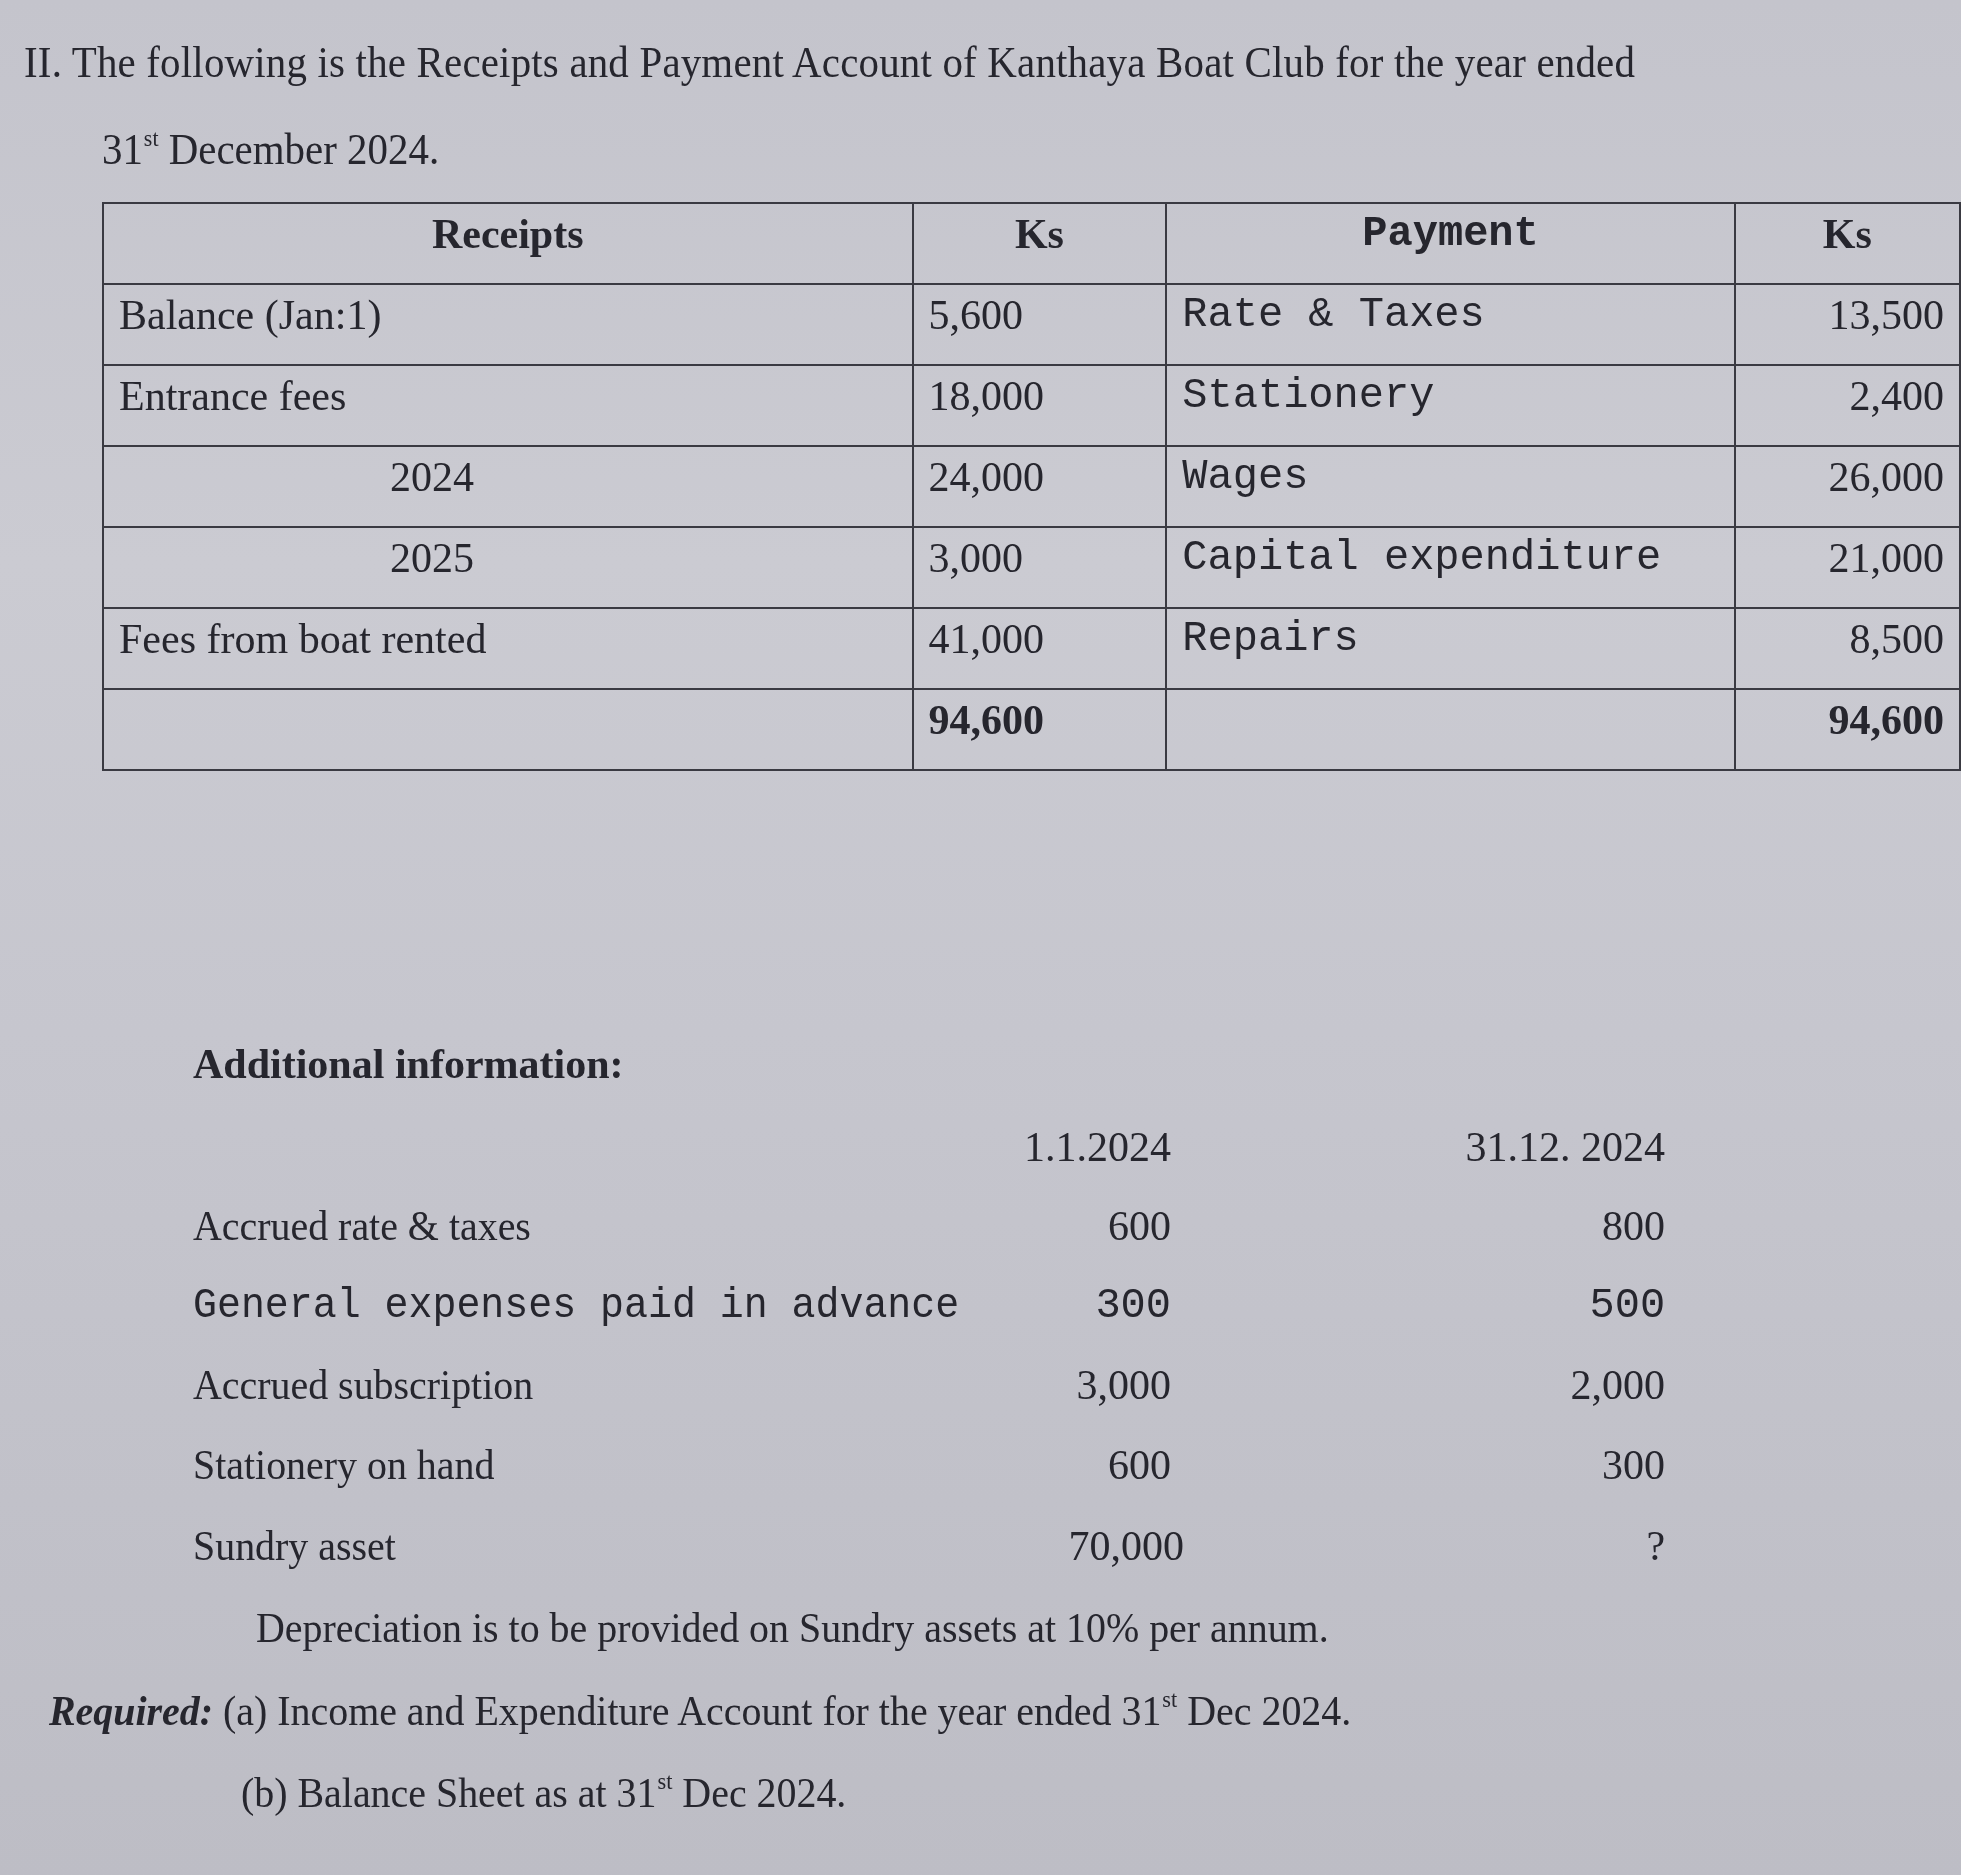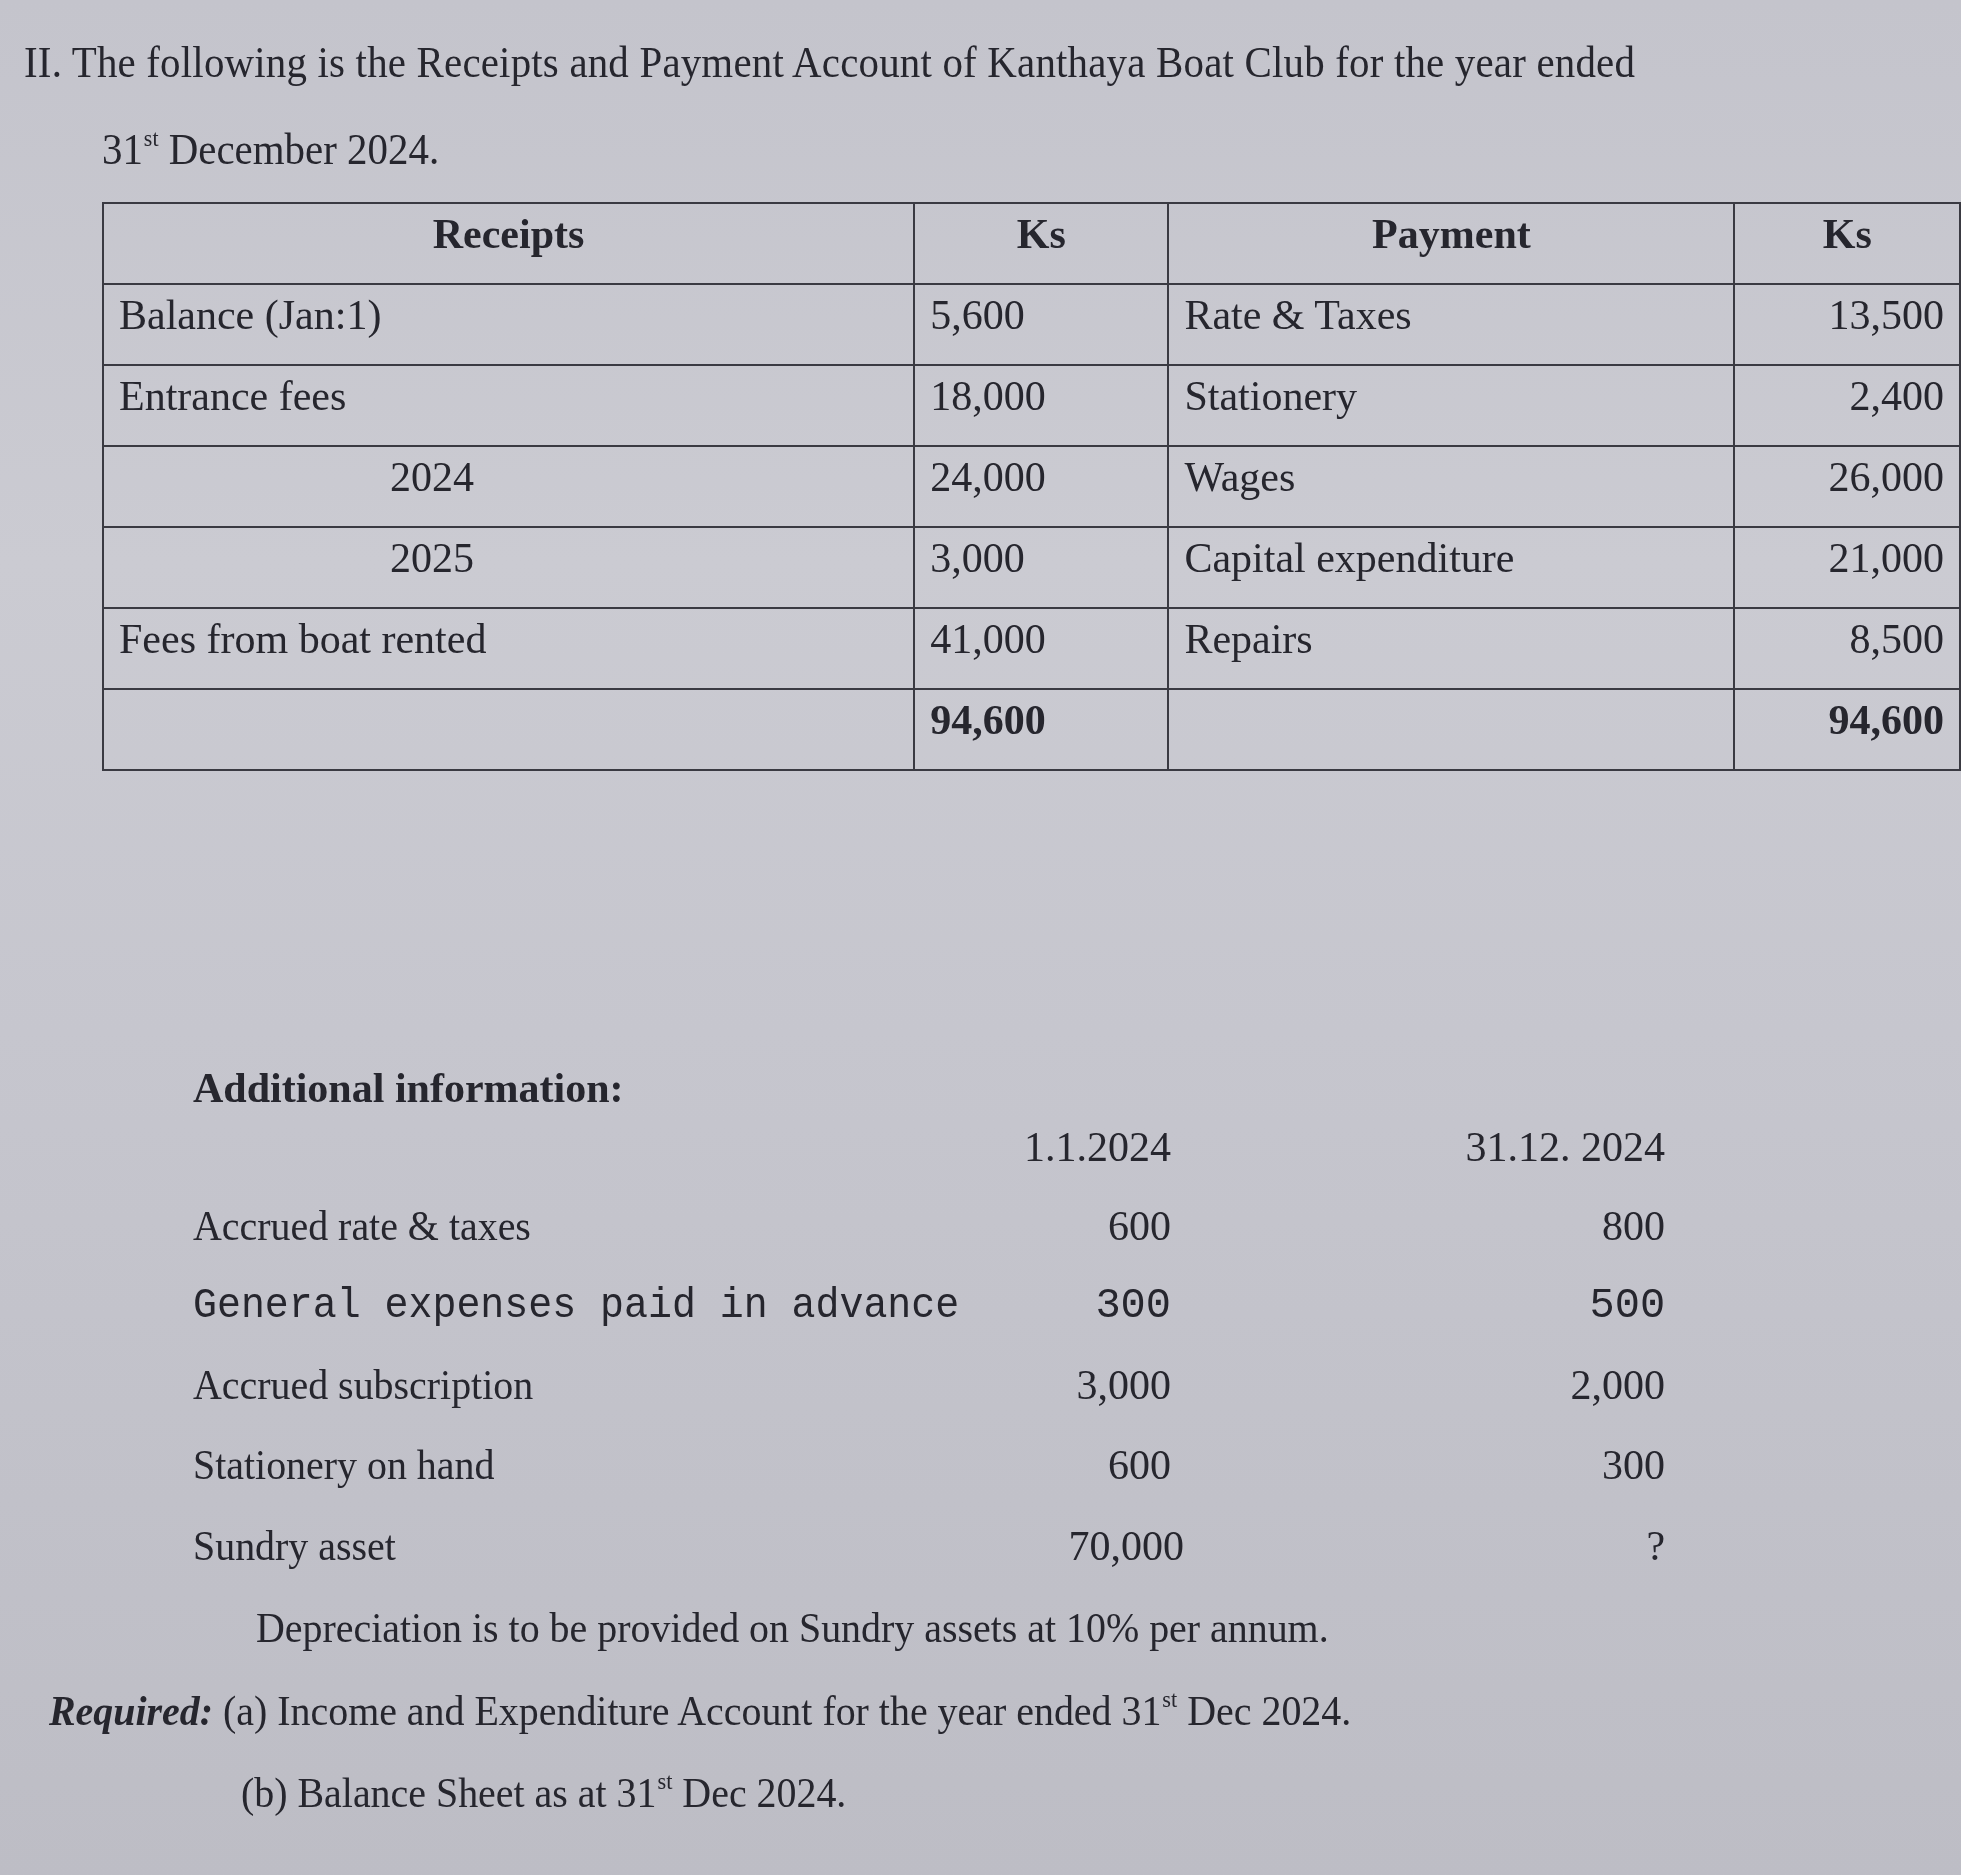--- a/index.html
+++ b/index.html
@@ -37,7 +37,7 @@
   table.rp th { font-weight:bold; text-align:center; font-size:42px; }
   .c1 { width:527px; }
   .c2 { width:227px; text-align:left; }
-  .c3 { width:549px; }
+  .c3 { width:549px;font-family:Liberation Mono, monospace; }
   .c4 { width:197px; text-align:right; }
   .indent { padding-left:286px !important; }
   .bold { font-weight:bold; }

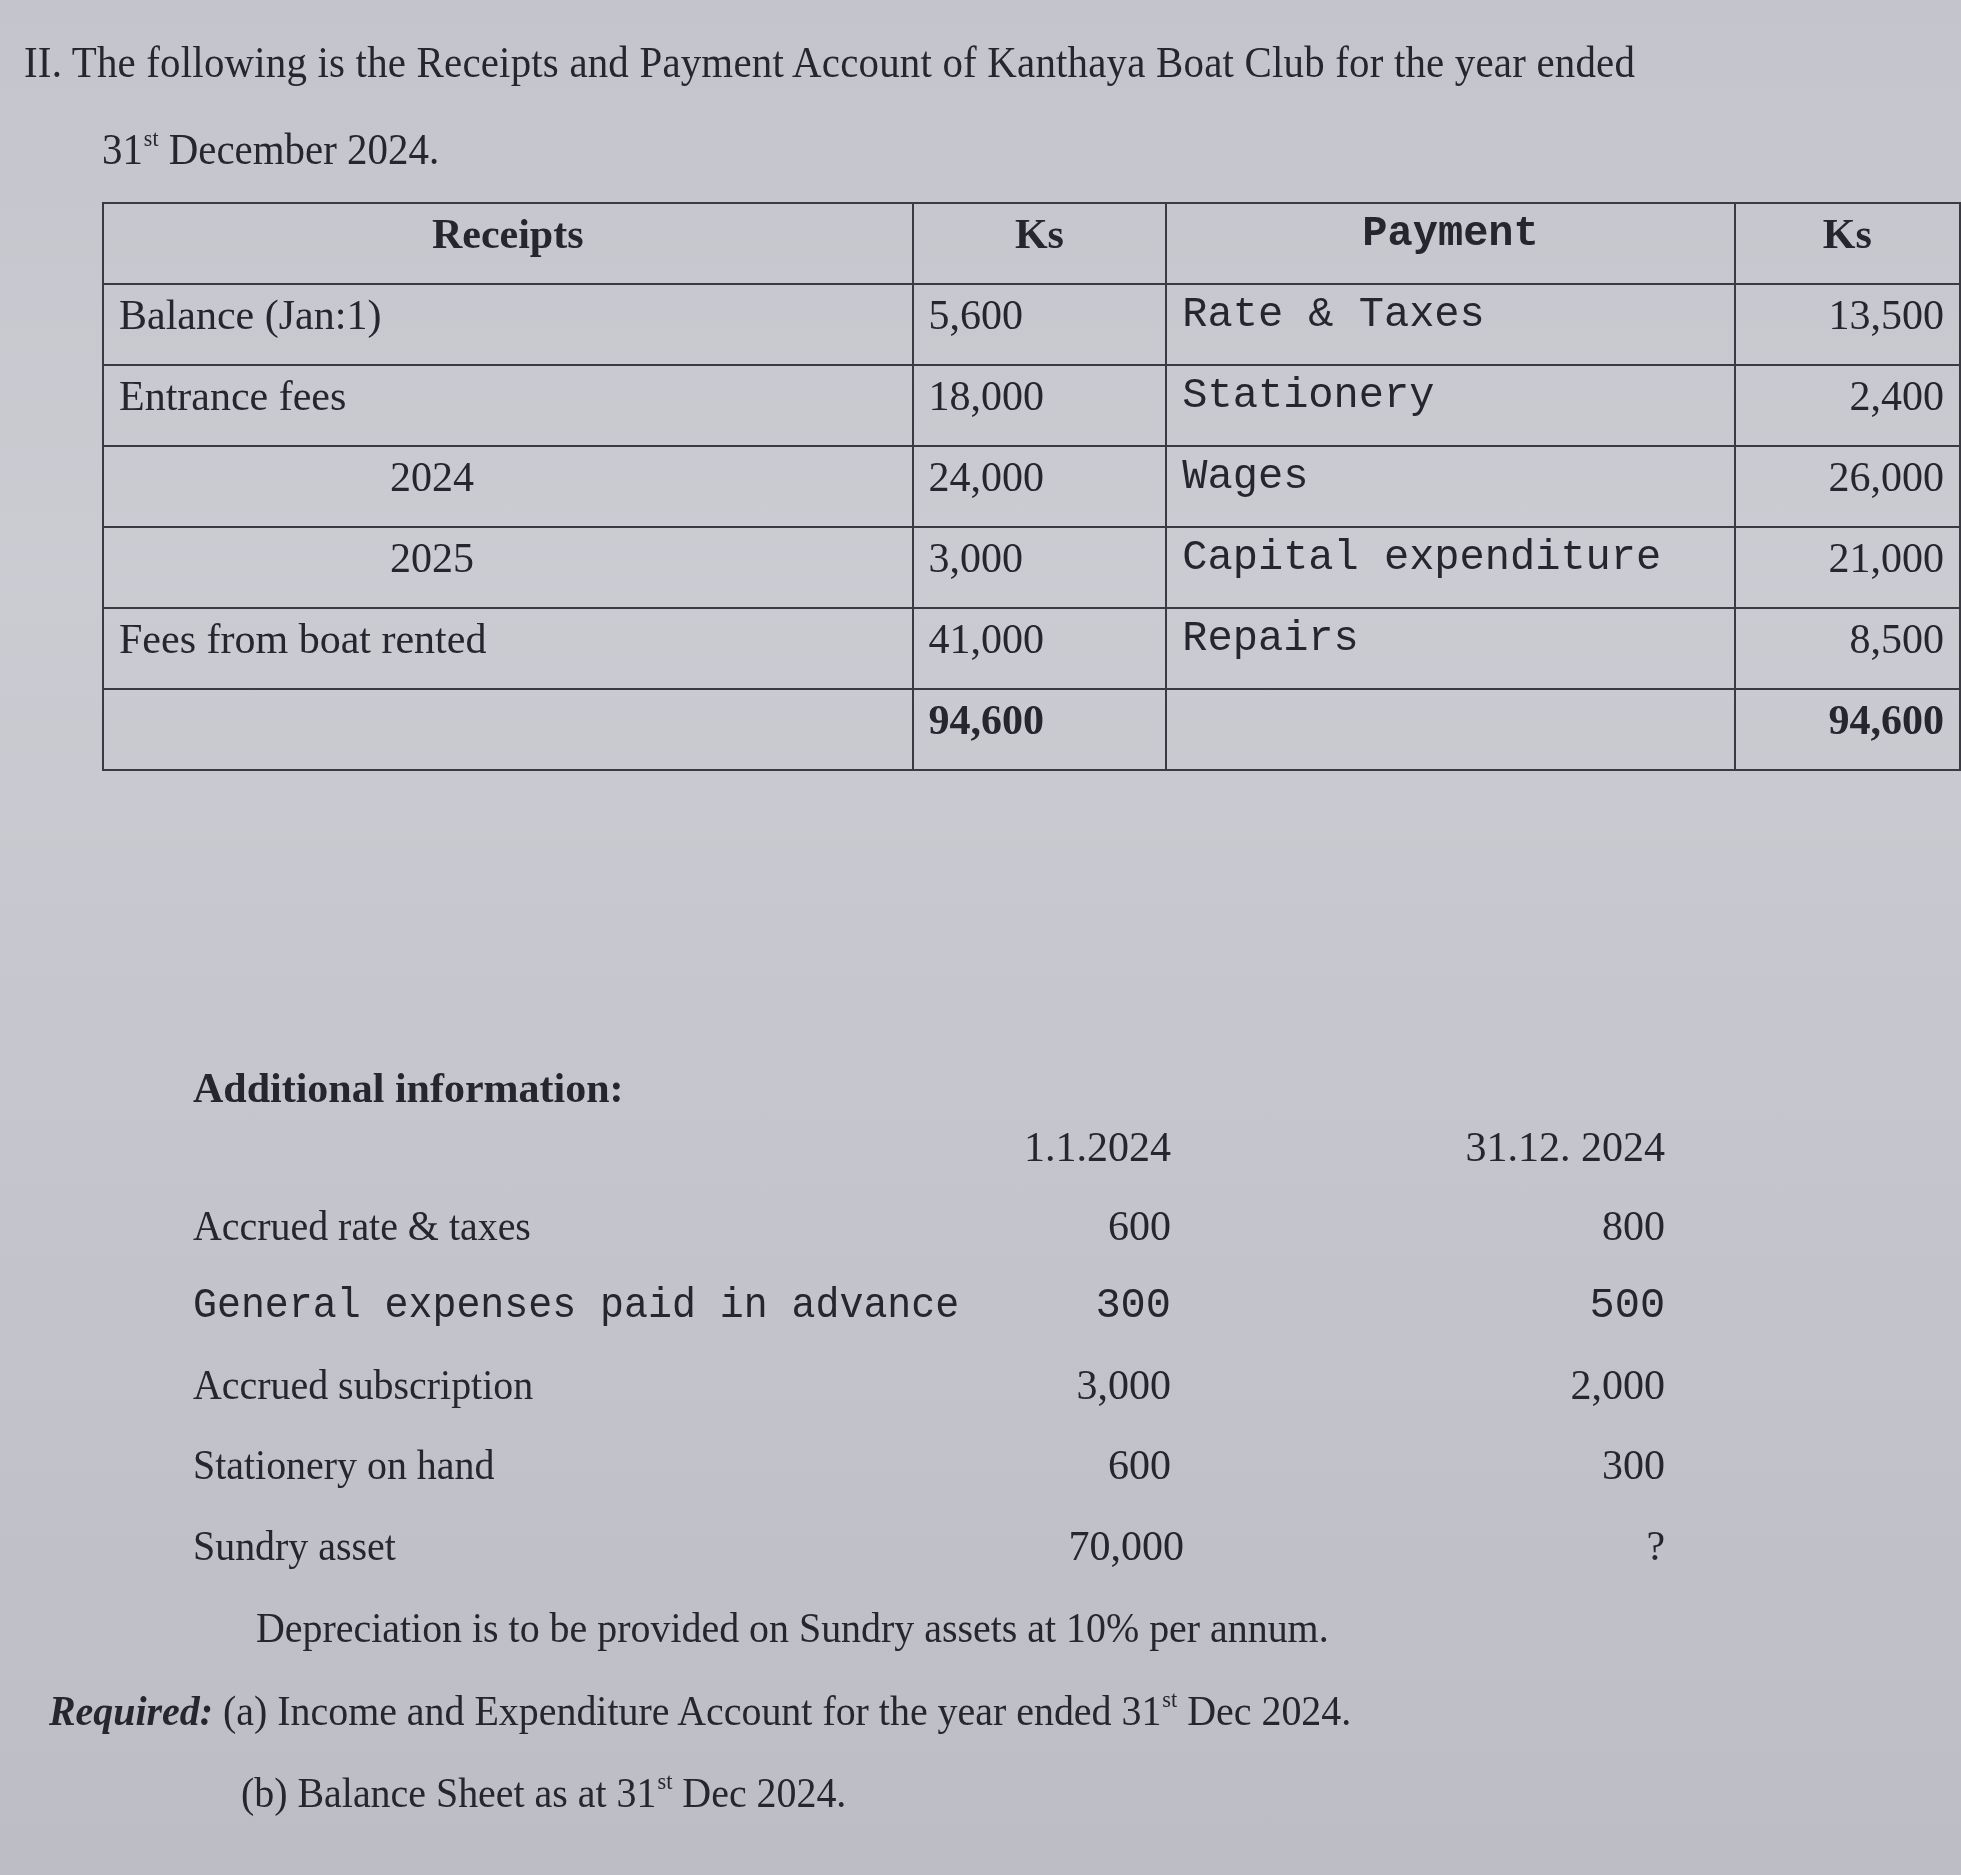--- a/index.html
+++ b/index.html
@@ -43,7 +43,7 @@
   .bold { font-weight:bold; }
 
   .addl-head {
-    position:absolute; left:193px; top:1064px;
+    position:absolute; left:193px; top:1040px;
     font-size:42px; font-weight:bold; white-space:nowrap;
   }
   .addl-row {

